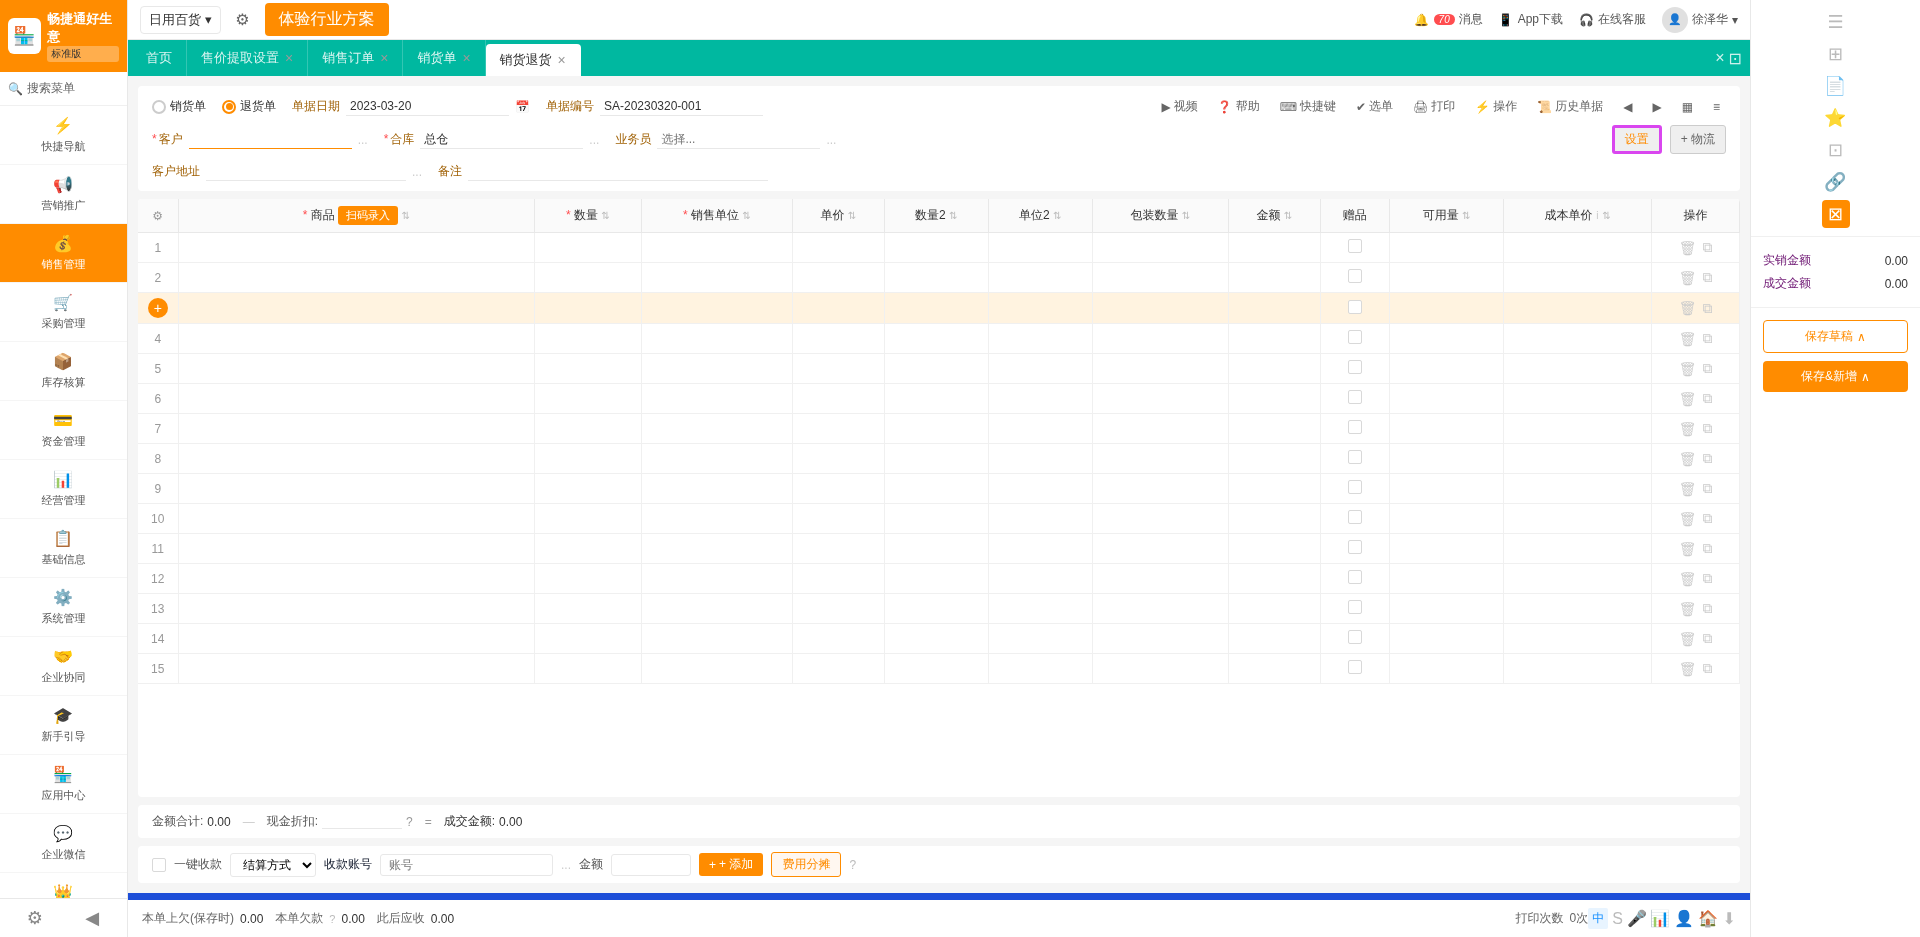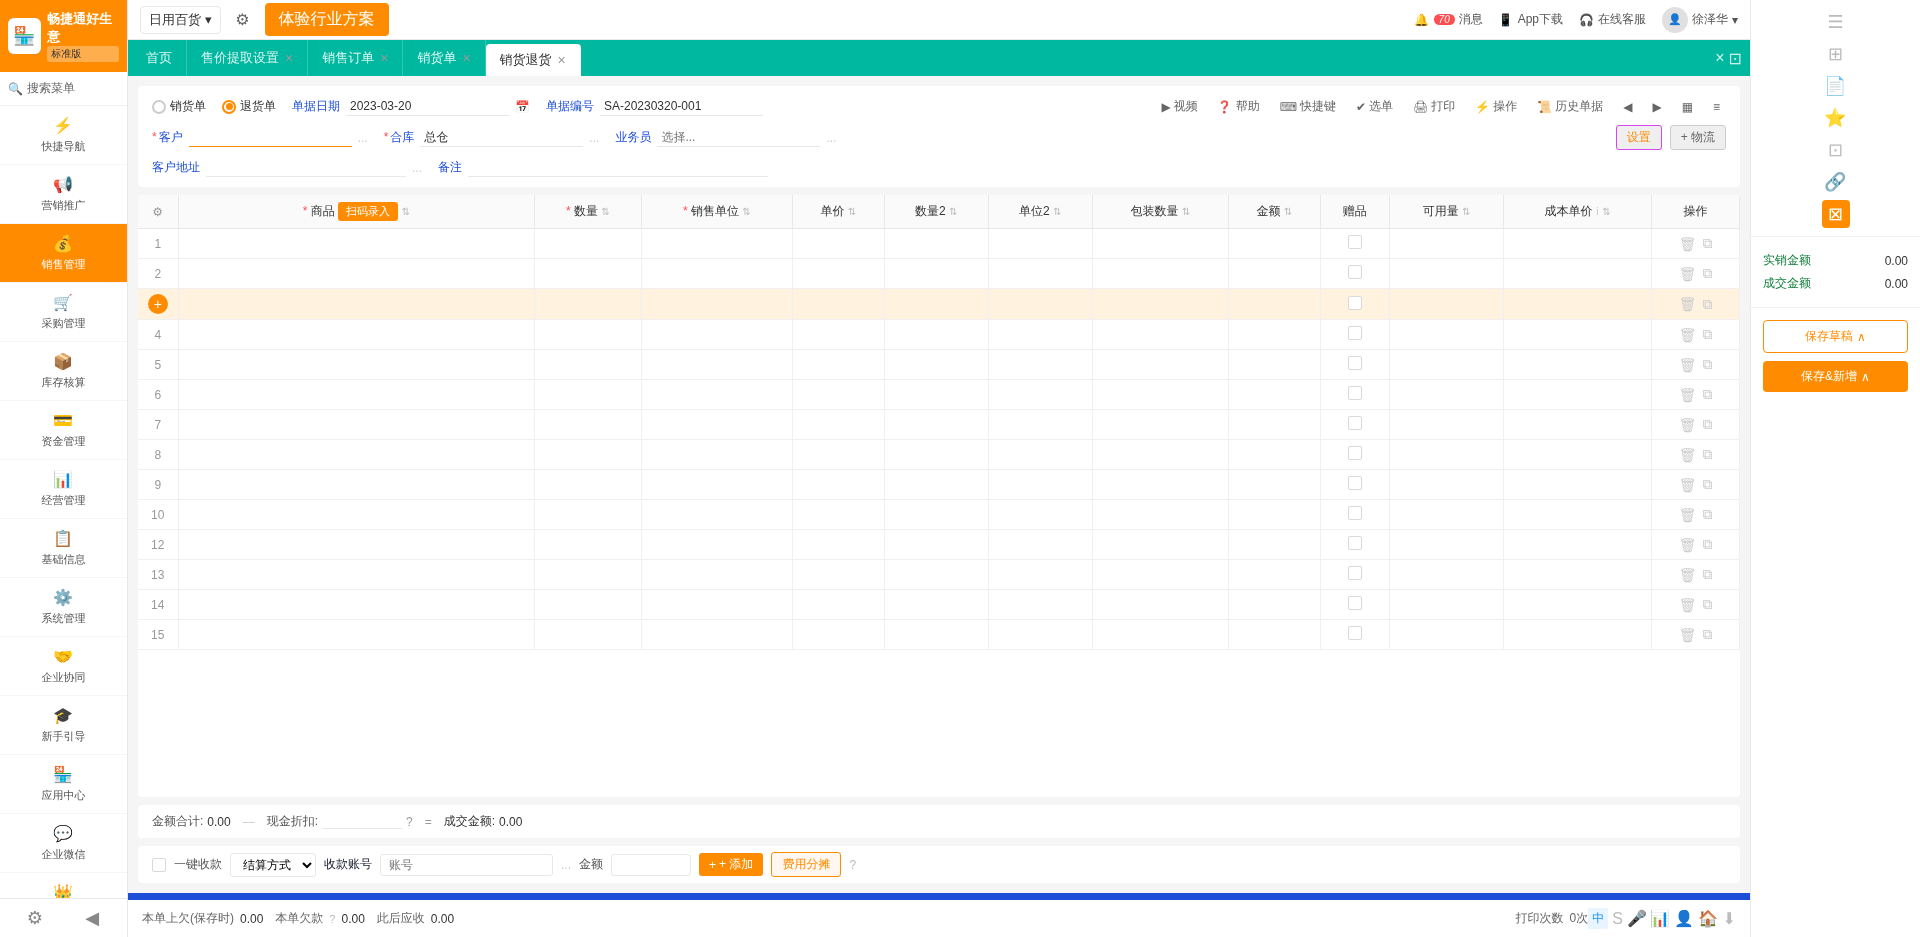--- a/index.html
+++ b/index.html
@@ -53,7 +53,7 @@
     .radio-circle.checked { border-color: #ff8c00; }
     .radio-dot { width: 7px; height: 7px; border-radius: 50%; background: #ff8c00; }
     .form-field { display: flex; align-items: center; gap: 6px; }
-    .form-label { color: #1d4ed8; white-space: nowrap; }
+    .form-label { color: #a16207; white-space: nowrap; }
     .form-label-required::before { content: '*'; color: #ff4d4f; margin-right: 2px; }
     .form-input { border: none; border-bottom: 1px solid #e8e8e8; padding: 2px 4px; min-width: 100px; background: transparent; font-size: 12px; color: #333; }
     .form-dots { color: #ccc; cursor: pointer; }

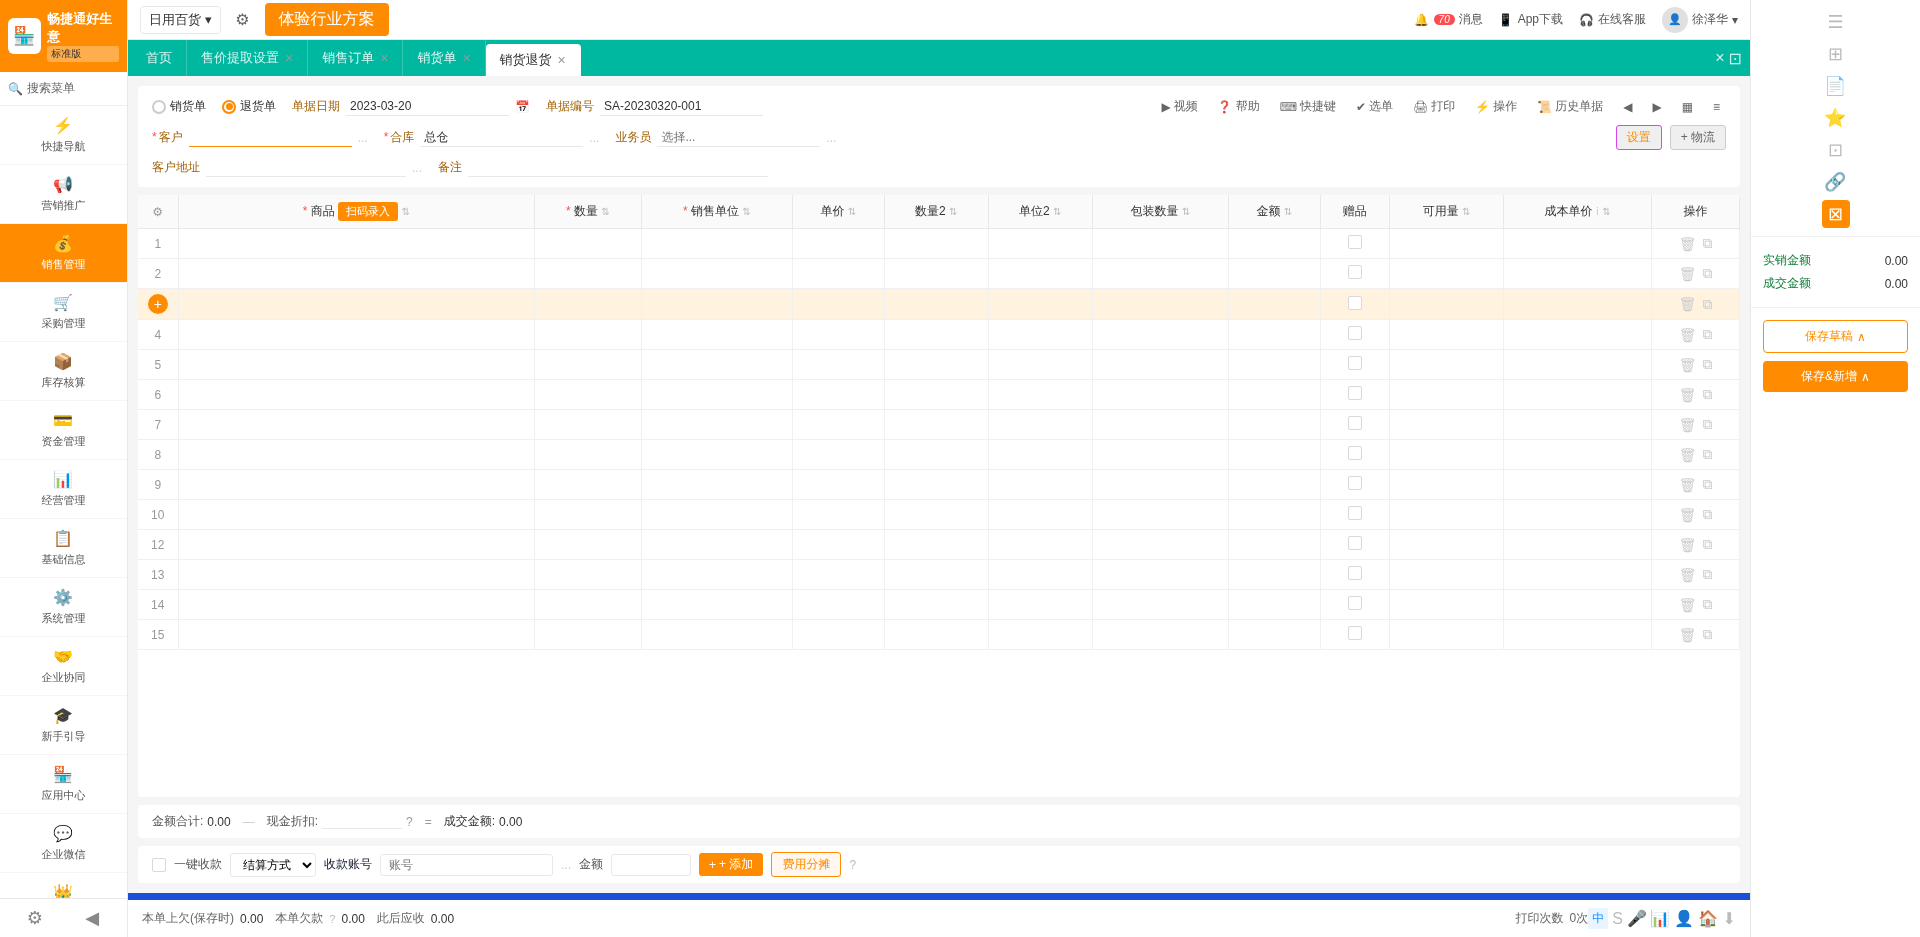--- a/index.html
+++ b/index.html
@@ -58,7 +58,7 @@
     .form-input { border: none; border-bottom: 1px solid #e8e8e8; padding: 2px 4px; min-width: 100px; background: transparent; font-size: 12px; color: #333; }
     .form-dots { color: #ccc; cursor: pointer; }
     .form-actions-btn { display: flex; align-items: center; gap: 3px; color: #666; font-size: 12px; cursor: pointer; padding: 2px 6px; border-radius: 3px; }
-    .form-set-btn { color: #ff8c00; border: 1px solid #d946ef; border-radius: 3px; padding: 3px 10px; cursor: pointer; font-size: 12px; }
+    .form-set-btn { color: #ff8c00; border: 3px solid #d946ef; border-radius: 3px; padding: 3px 10px; cursor: pointer; font-size: 12px; }
     .form-logistics-btn { color: #666; border: 1px solid #ccc; border-radius: 3px; padding: 3px 10px; cursor: pointer; font-size: 12px; display: flex; align-items: center; gap: 3px; }
 
     

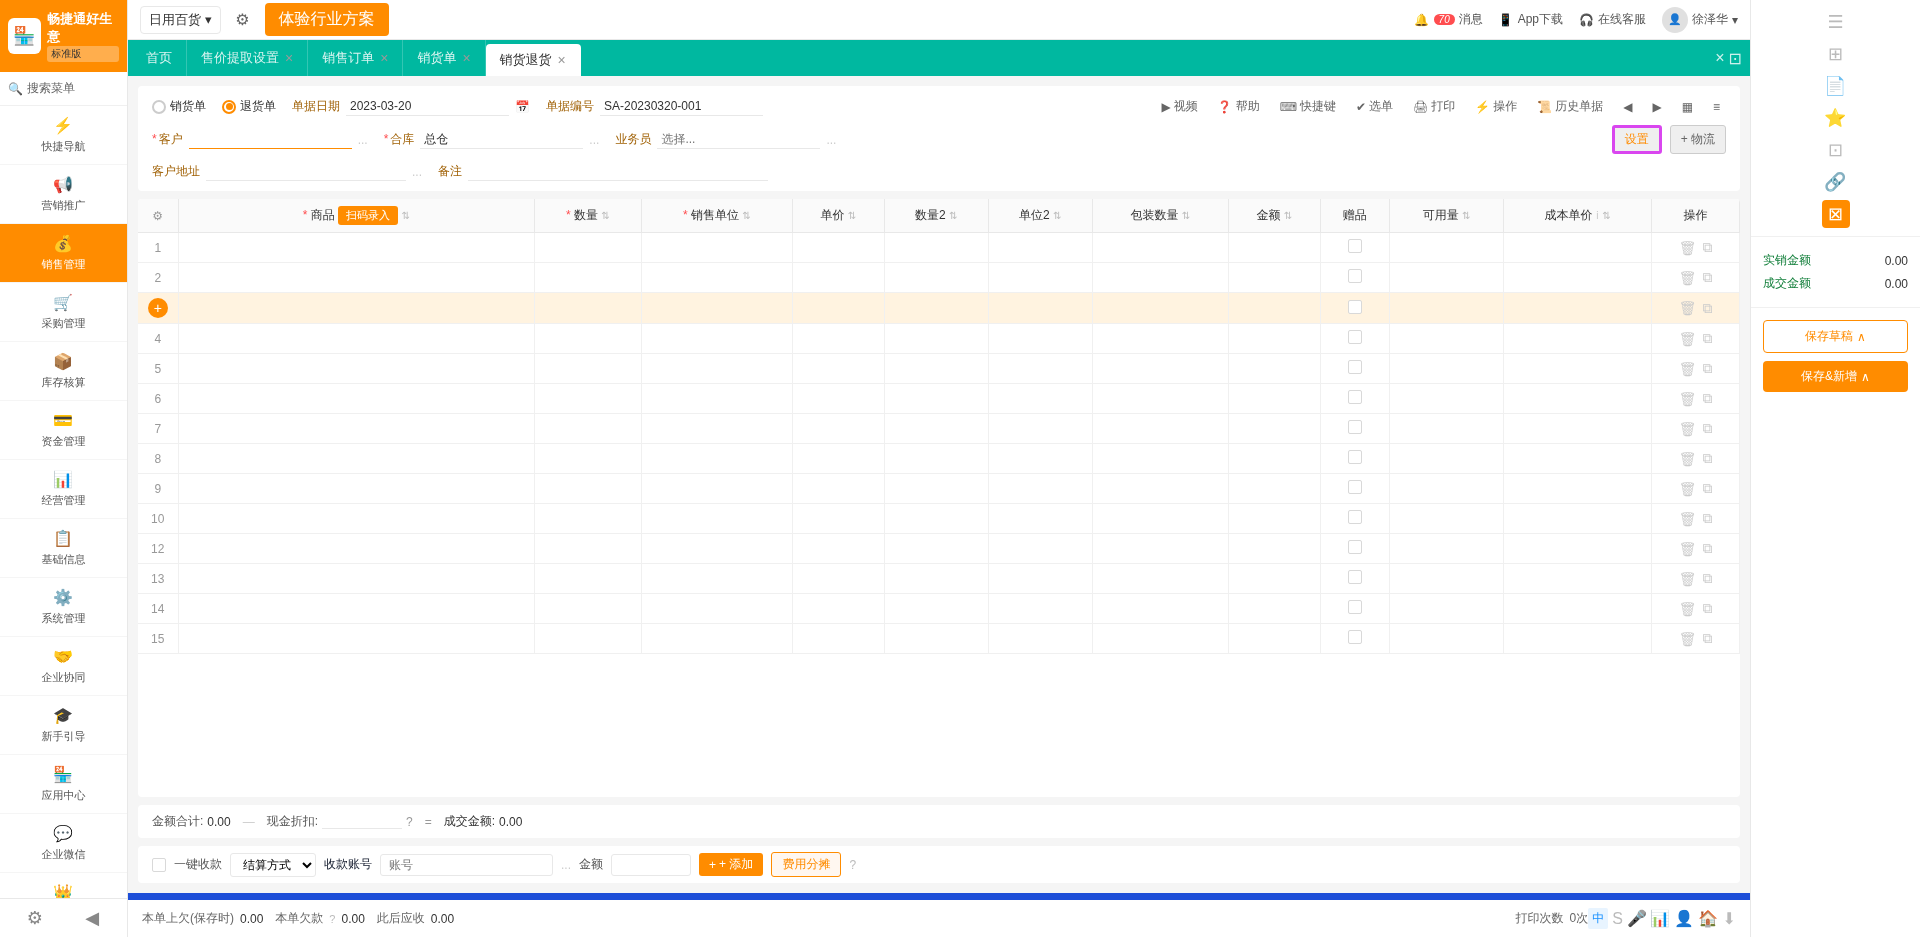--- a/index.html
+++ b/index.html
@@ -98,7 +98,7 @@
     .footer-info-val { color: #333; }
     .footer-icon { color: #bbb; font-size: 16px; cursor: pointer; }
     .right-summary-row { display: flex; justify-content: space-between; align-items: center; padding: 3px 0; font-size: 12px; }
-    .right-summary-label { color: #15803d; }
+    .right-summary-label { color: #701a75; }
     .right-summary-val { color: #333; font-weight: 500; }
     .save-draft-btn { width: 100%; background: #fff; border: 1px solid #ff8c00; color: #ff8c00; border-radius: 4px; padding: 7px; cursor: pointer; font-size: 12px; display: flex; align-items: center; justify-content: center; gap: 4px; }
     .save-new-btn { width: 100%; background: #ff8c00; border: none; color: #fff; border-radius: 4px; padding: 7px; cursor: pointer; font-size: 12px; display: flex; align-items: center; justify-content: center; gap: 4px; }

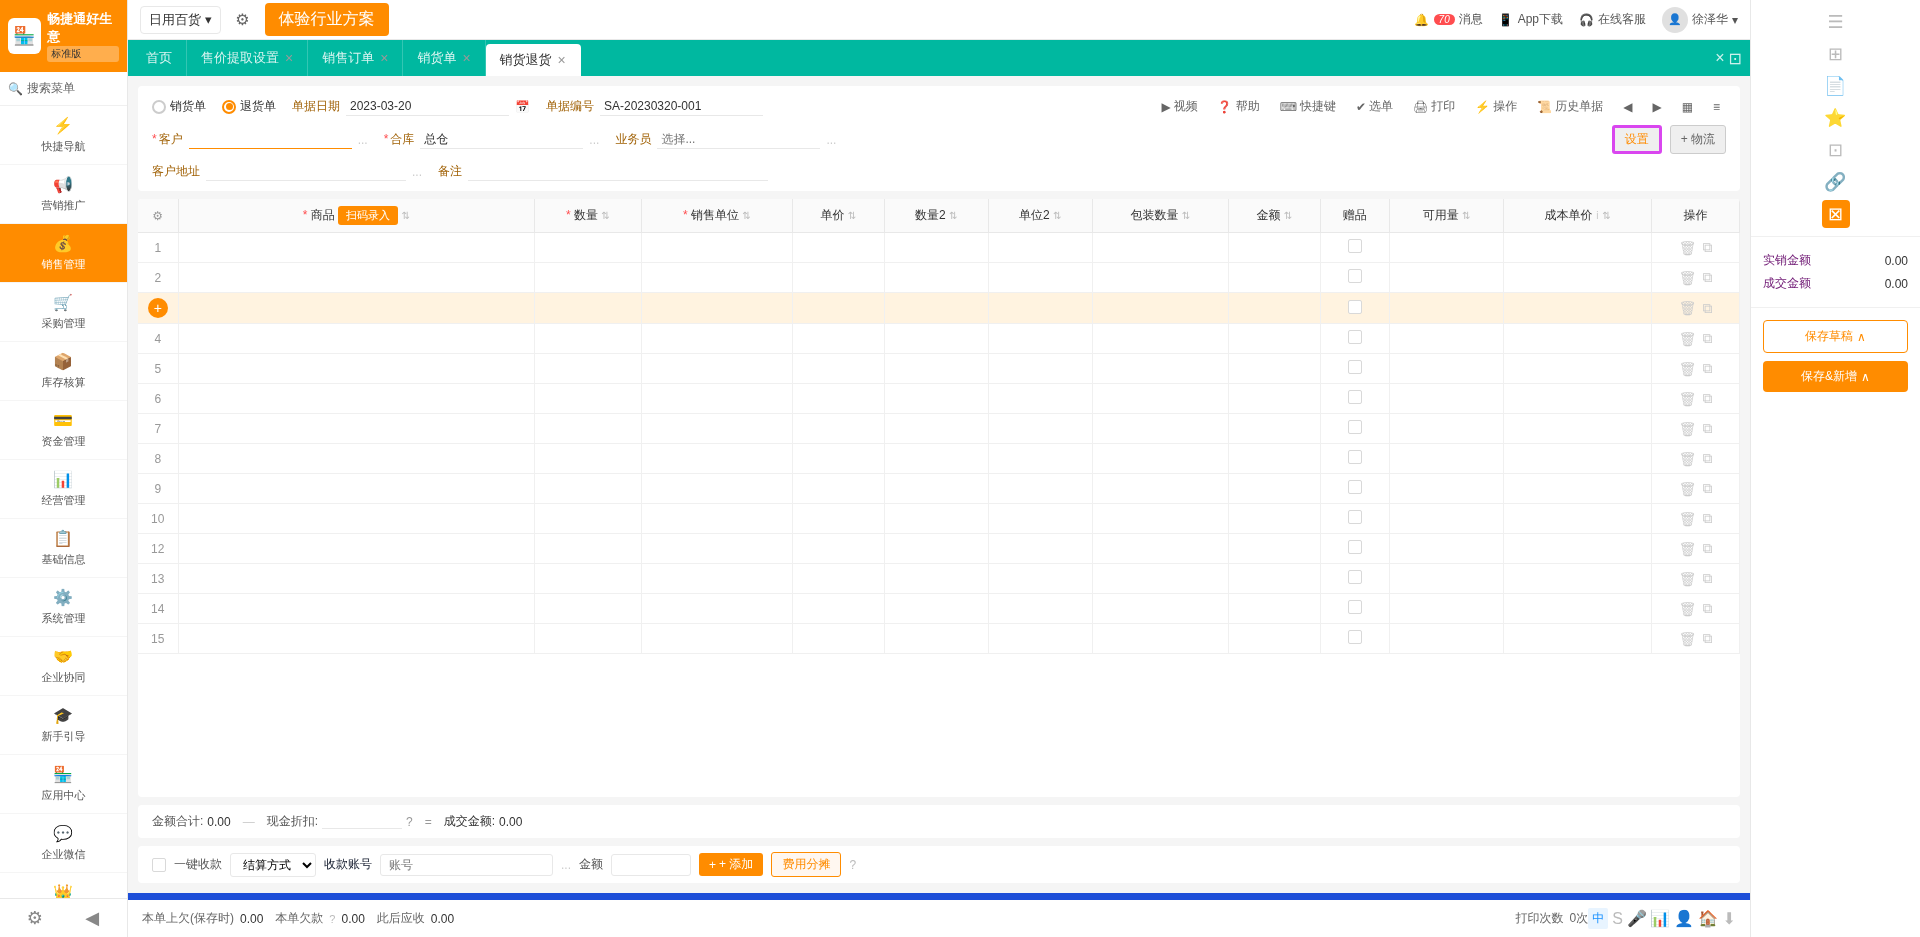--- a/index.html
+++ b/index.html
@@ -607,6 +607,26 @@
               </td>
             </tr>
           <tr>
+              <td>11</td>
+              <td></td>
+              <td></td>
+              <td></td>
+              <td></td>
+              <td></td>
+              <td></td>
+              <td></td>
+              <td></td>
+              <td class="col-checkbox"><div class="checkbox-cell"></div></td>
+              <td></td>
+              <td></td>
+              <td>
+                <div class="action-icons">
+                  <span class="action-icon">🗑</span>
+                  <span class="action-icon">⧉</span>
+                </div>
+              </td>
+            </tr>
+          <tr>
               <td>12</td>
               <td></td>
               <td></td>

